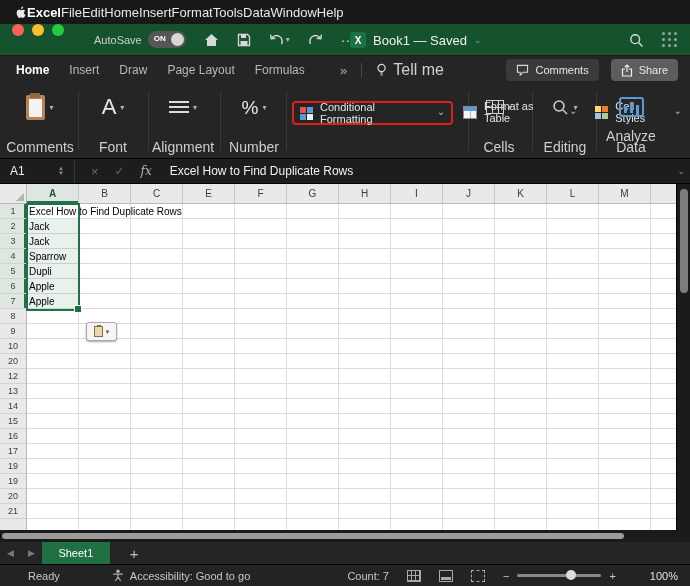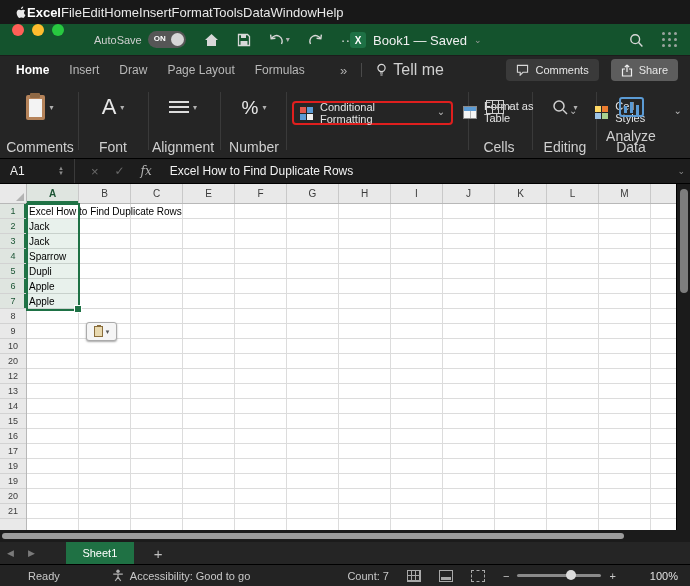--- a/index.html
+++ b/index.html
@@ -127,7 +127,7 @@
   
   #sheetbar{position:absolute;left:0;top:542px;width:100%;height:22px;background:#252525;display:flex;align-items:center}
   .nav-arrow{font-size:9px;color:#7a7a7a;padding:0 7px}
-  .sheet-tab{margin-left:24px;width:68px;height:22px;background:#1f7144;color:#fff;font-size:11px;
+  .sheet-tab{width:68px;height:22px;background:#1f7144;color:#fff;font-size:11px;
     display:flex;align-items:center;justify-content:center}
   #add-sheet{margin-left:20px;font-size:15px;color:#c0c0c0}
 

